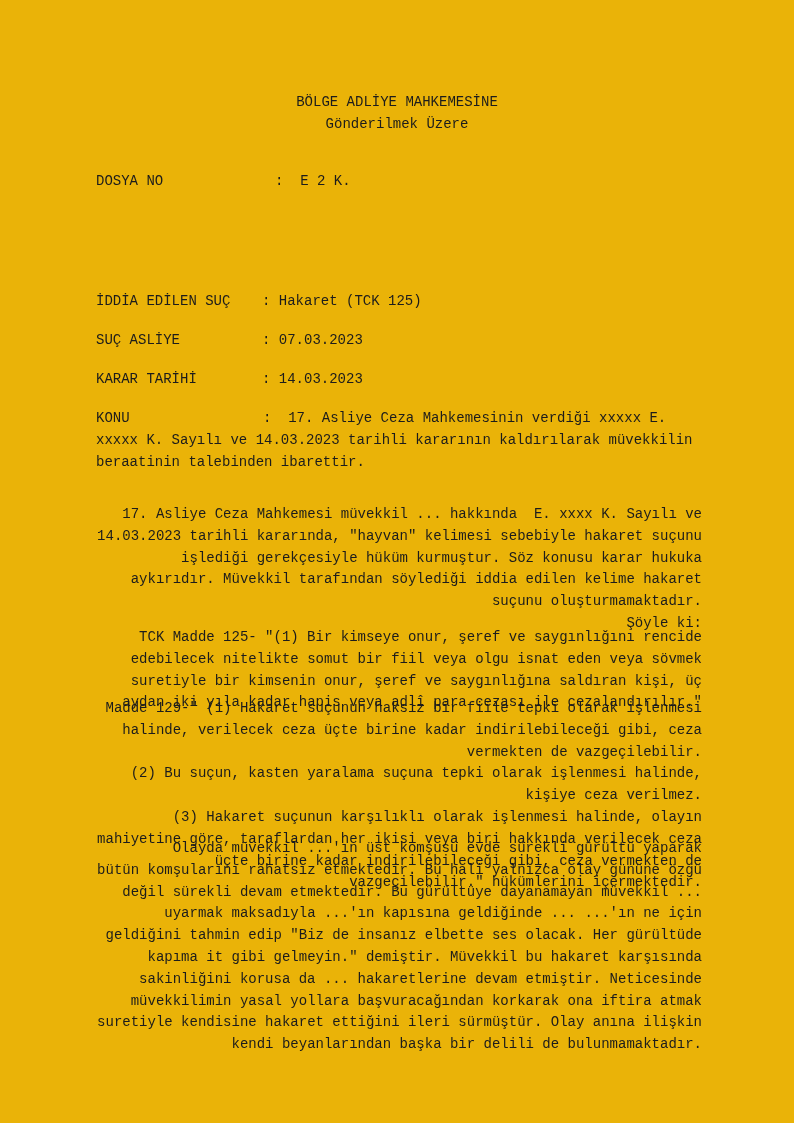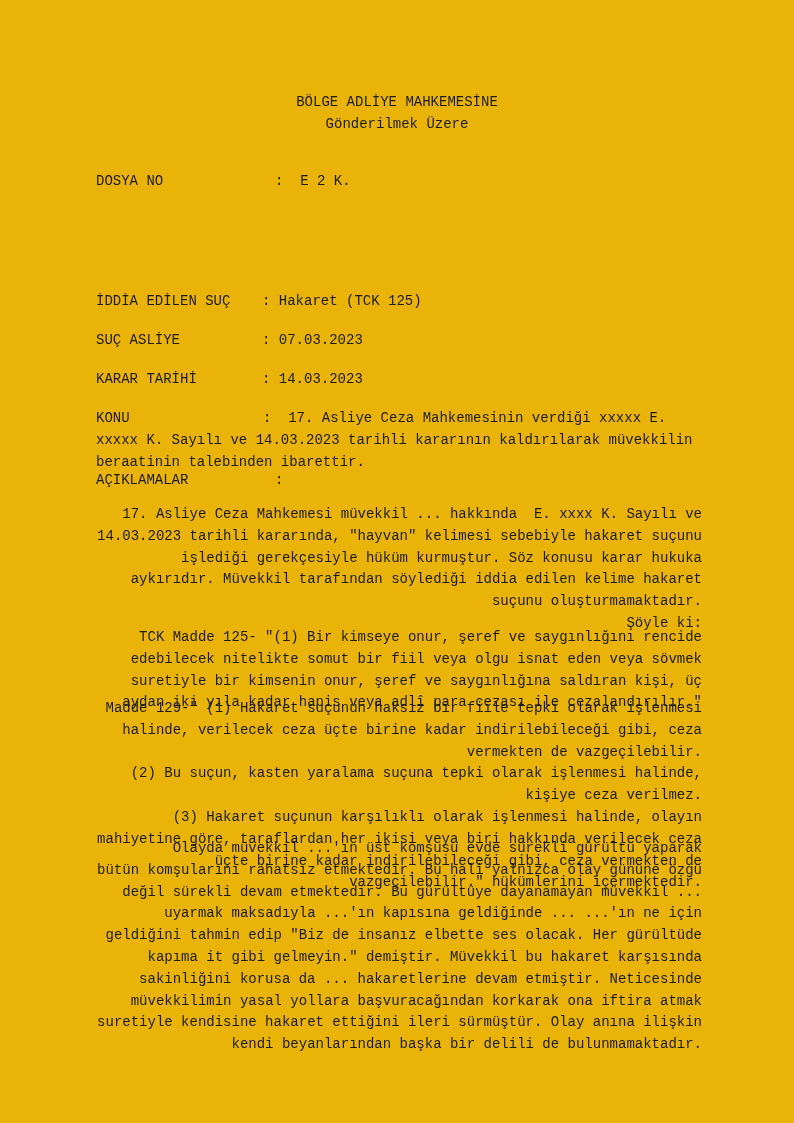--- a/index.html
+++ b/index.html
@@ -67,7 +67,6 @@
 
   <div class="frow" style="top:408px"><span class="flabel" style="width:167px">KONU</span><span class="fvalue">:  17. Asliye Ceza Mahkemesinin verdiği xxxxx E. xxxxx K. Sayılı ve 14.03.2023 tarihli kararının kaldırılarak müvekkilin beraatinin talebinden ibarettir.</span></div>
 
-  <div class="frow" style="top:470px"><span class="flabel w179">AÇIKLAMALAR</span><span class="fvalue">:</span></div>
 
   <div class="para" style="top:504px">17. Asliye Ceza Mahkemesi müvekkil ... hakkında  E. xxxx K. Sayılı ve 14.03.2023 tarihli kararında, "hayvan" kelimesi sebebiyle hakaret suçunu işlediği gerekçesiyle hüküm kurmuştur. Söz konusu karar hukuka aykırıdır. Müvekkil tarafından söylediği iddia edilen kelime hakaret suçunu oluşturmamaktadır.
 Şöyle ki:</div>

